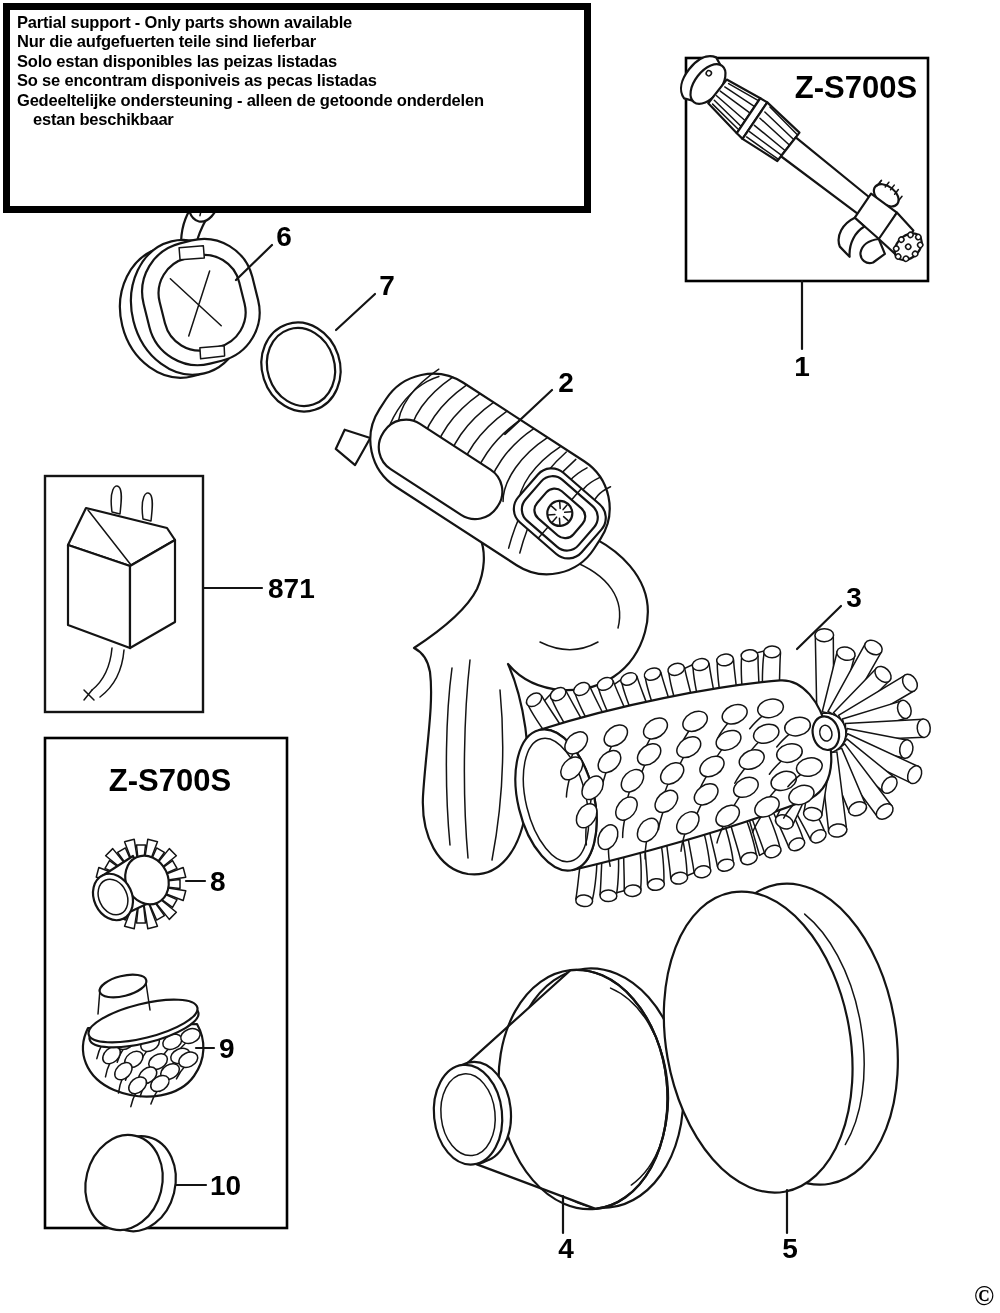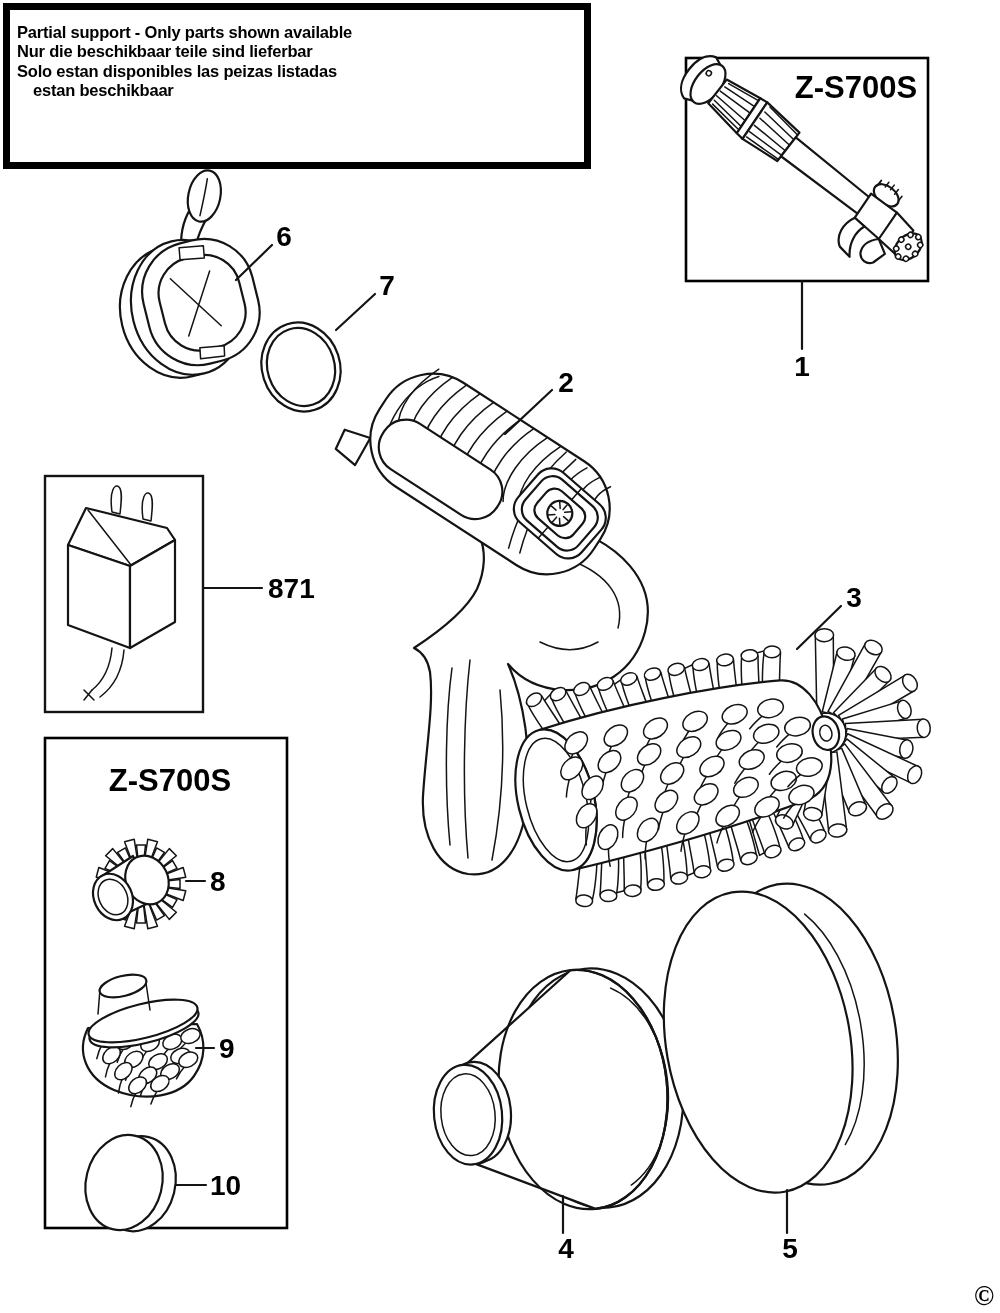--- a/index.html
+++ b/index.html
@@ -5,8 +5,8 @@
   html,body{margin:0;padding:0;background:#fff;}
   #stage{position:relative;width:1000px;height:1313px;background:#fff;overflow:hidden;
          font-family:"Liberation Sans",sans-serif;}
-  #warnbox{position:absolute;left:3px;top:3px;width:588px;height:166px;box-sizing:border-box;
-           border:7px solid #000;background:#fff;padding:13px 0 0 7px;}
+  #warnbox{position:absolute;left:3px;top:3px;width:588px;height:210px;box-sizing:border-box;
+           border:7px solid #000;background:#fff;padding:3px 0 0 7px;}
   #warnbox p{margin:0;font-weight:bold;font-size:16.5px;line-height:19.4px;color:#000;
              letter-spacing:-0.2px;white-space:nowrap;}
   #warnbox p.indent{padding-left:16px;}

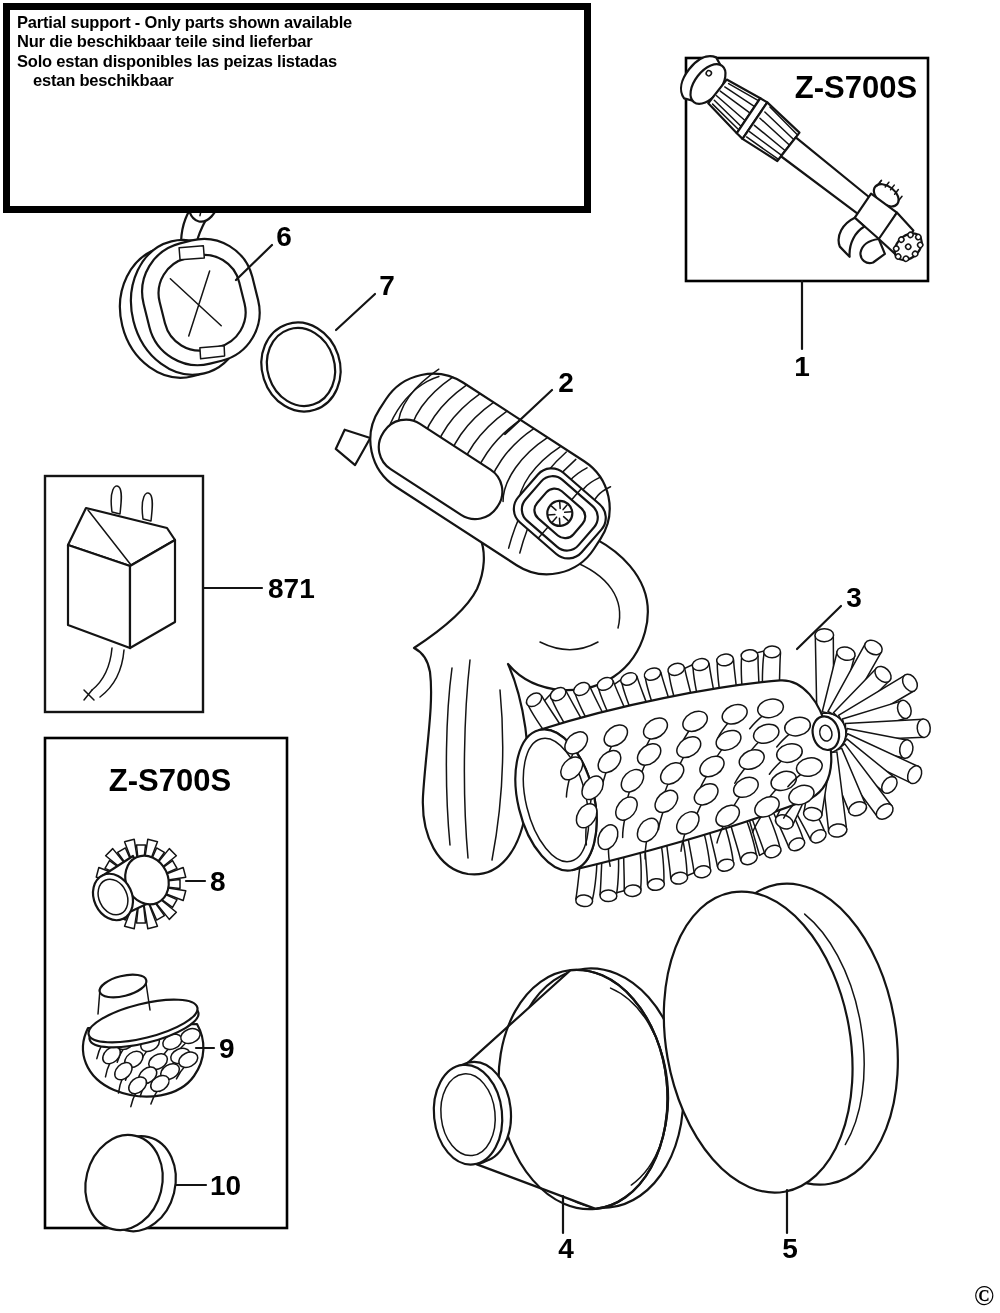--- a/index.html
+++ b/index.html
@@ -360,7 +360,7 @@
 
   <div id="warnbox">
     <p>Partial support - Only parts shown available</p>
-    <p>Nur die beschikbaar teile sind lieferbar</p>
+    <p>Nur die aufgefuerten teile sind lieferbar</p>
     <p>Solo estan disponibles las peizas listadas</p>
     <p class="indent">estan beschikbaar</p>
   </div>

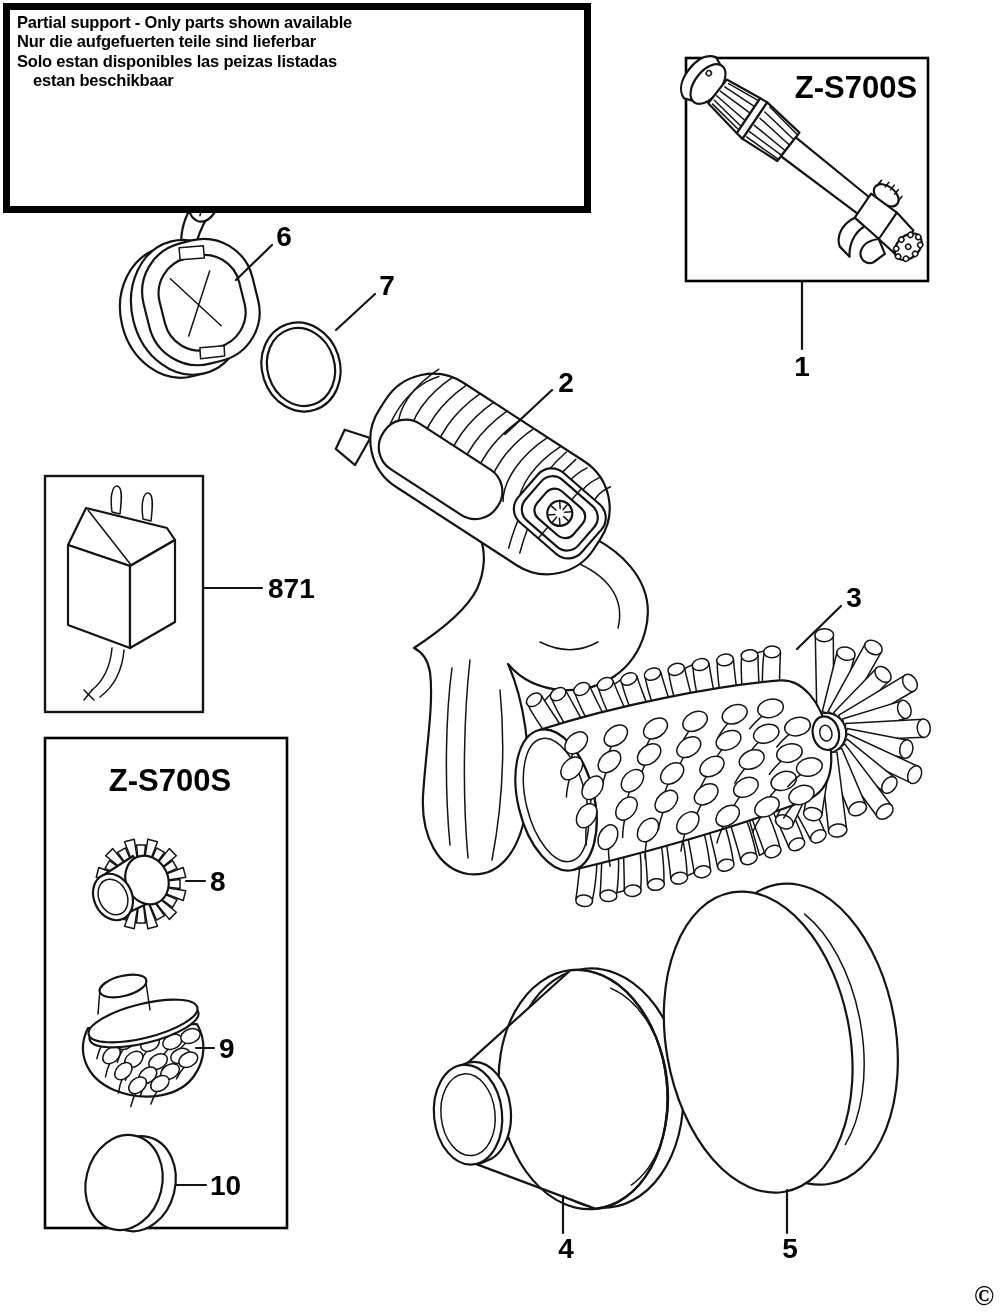--- a/index.html
+++ b/index.html
@@ -362,6 +362,7 @@
     <p>Partial support - Only parts shown available</p>
     <p>Nur die aufgefuerten teile sind lieferbar</p>
     <p>Solo estan disponibles las peizas listadas</p>
+    <p>So se encontram disponiveis as pecas listadas</p>
     <p class="indent">estan beschikbaar</p>
   </div>
 

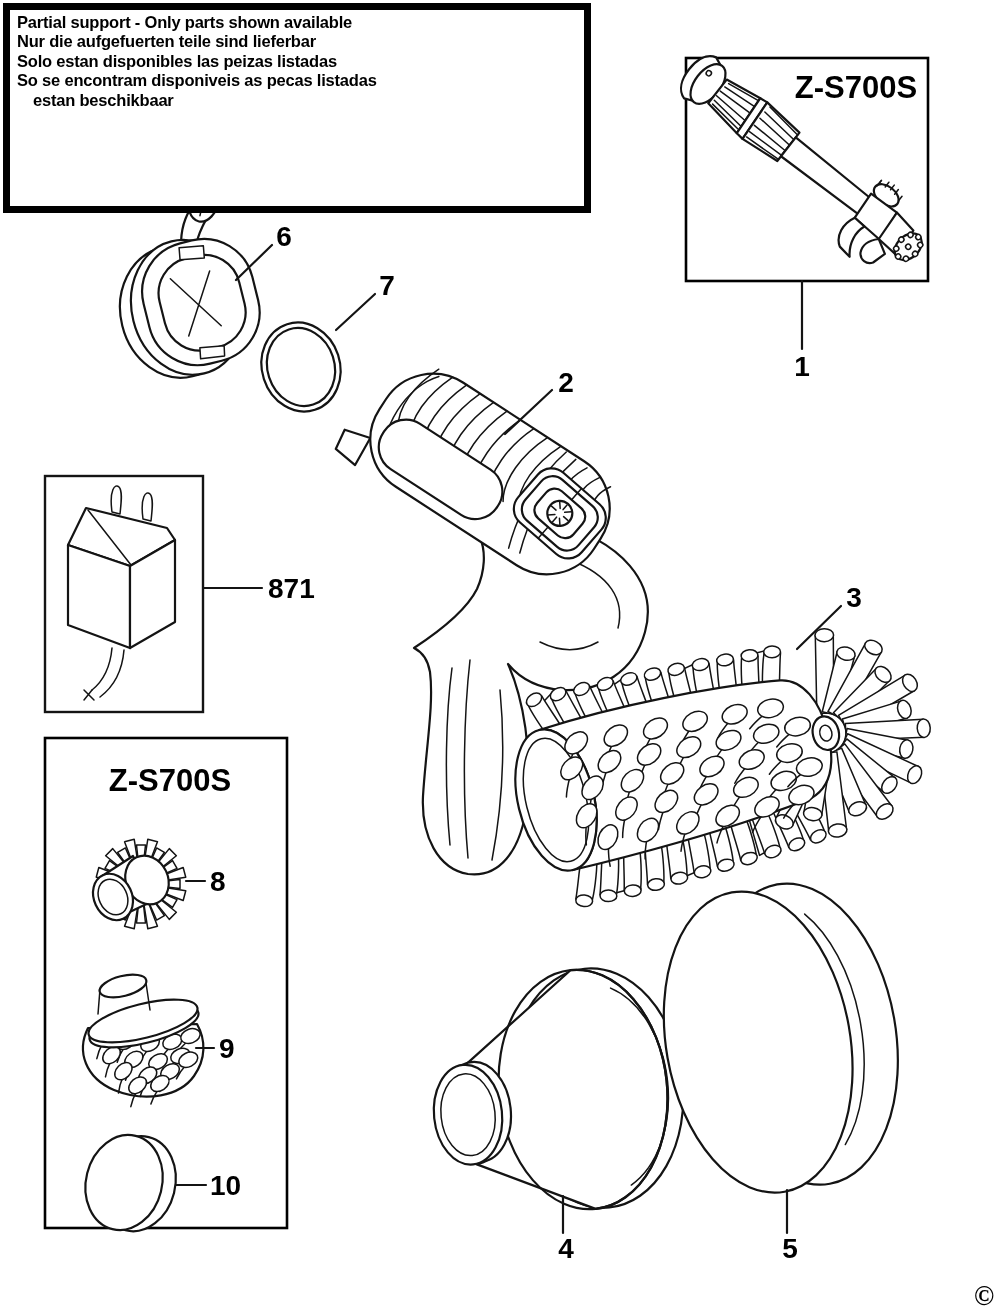--- a/index.html
+++ b/index.html
@@ -363,6 +363,7 @@
     <p>Nur die aufgefuerten teile sind lieferbar</p>
     <p>Solo estan disponibles las peizas listadas</p>
     <p>So se encontram disponiveis as pecas listadas</p>
+    <p>Gedeeltelijke ondersteuning - alleen de getoonde onderdelen</p>
     <p class="indent">estan beschikbaar</p>
   </div>
 

